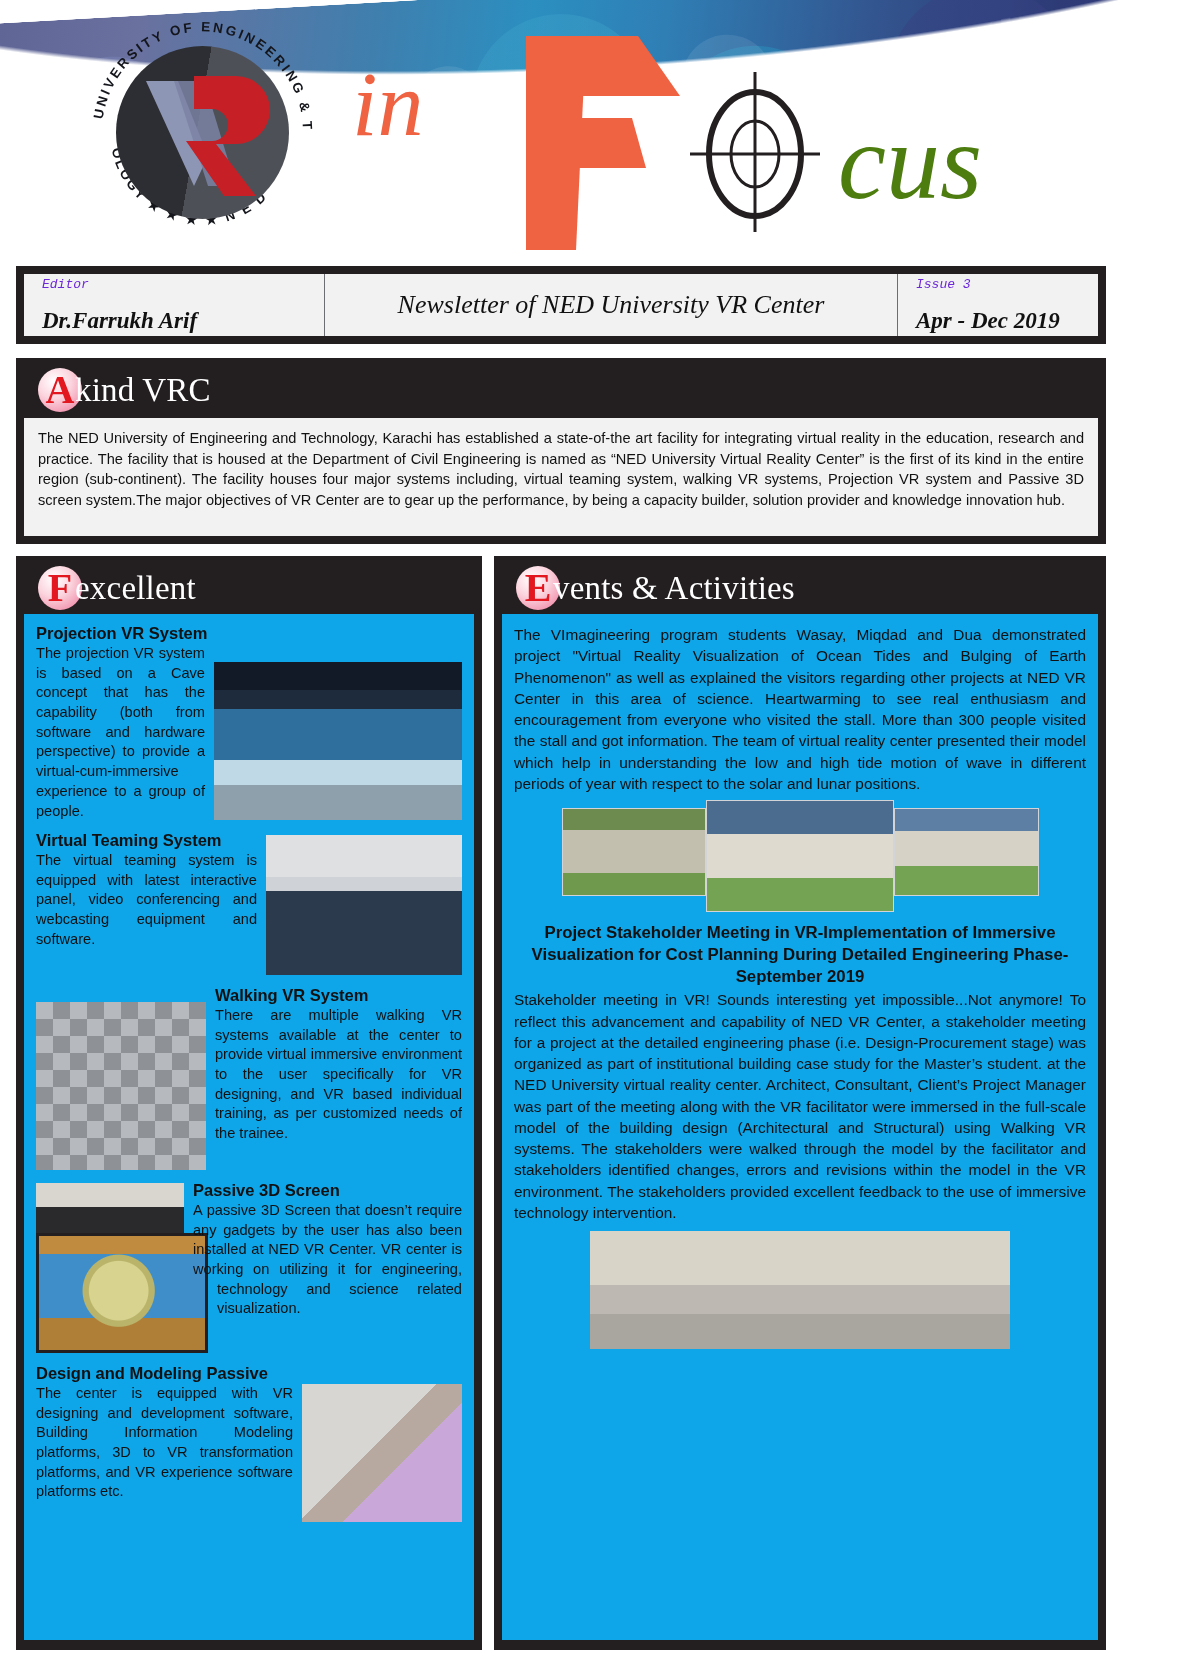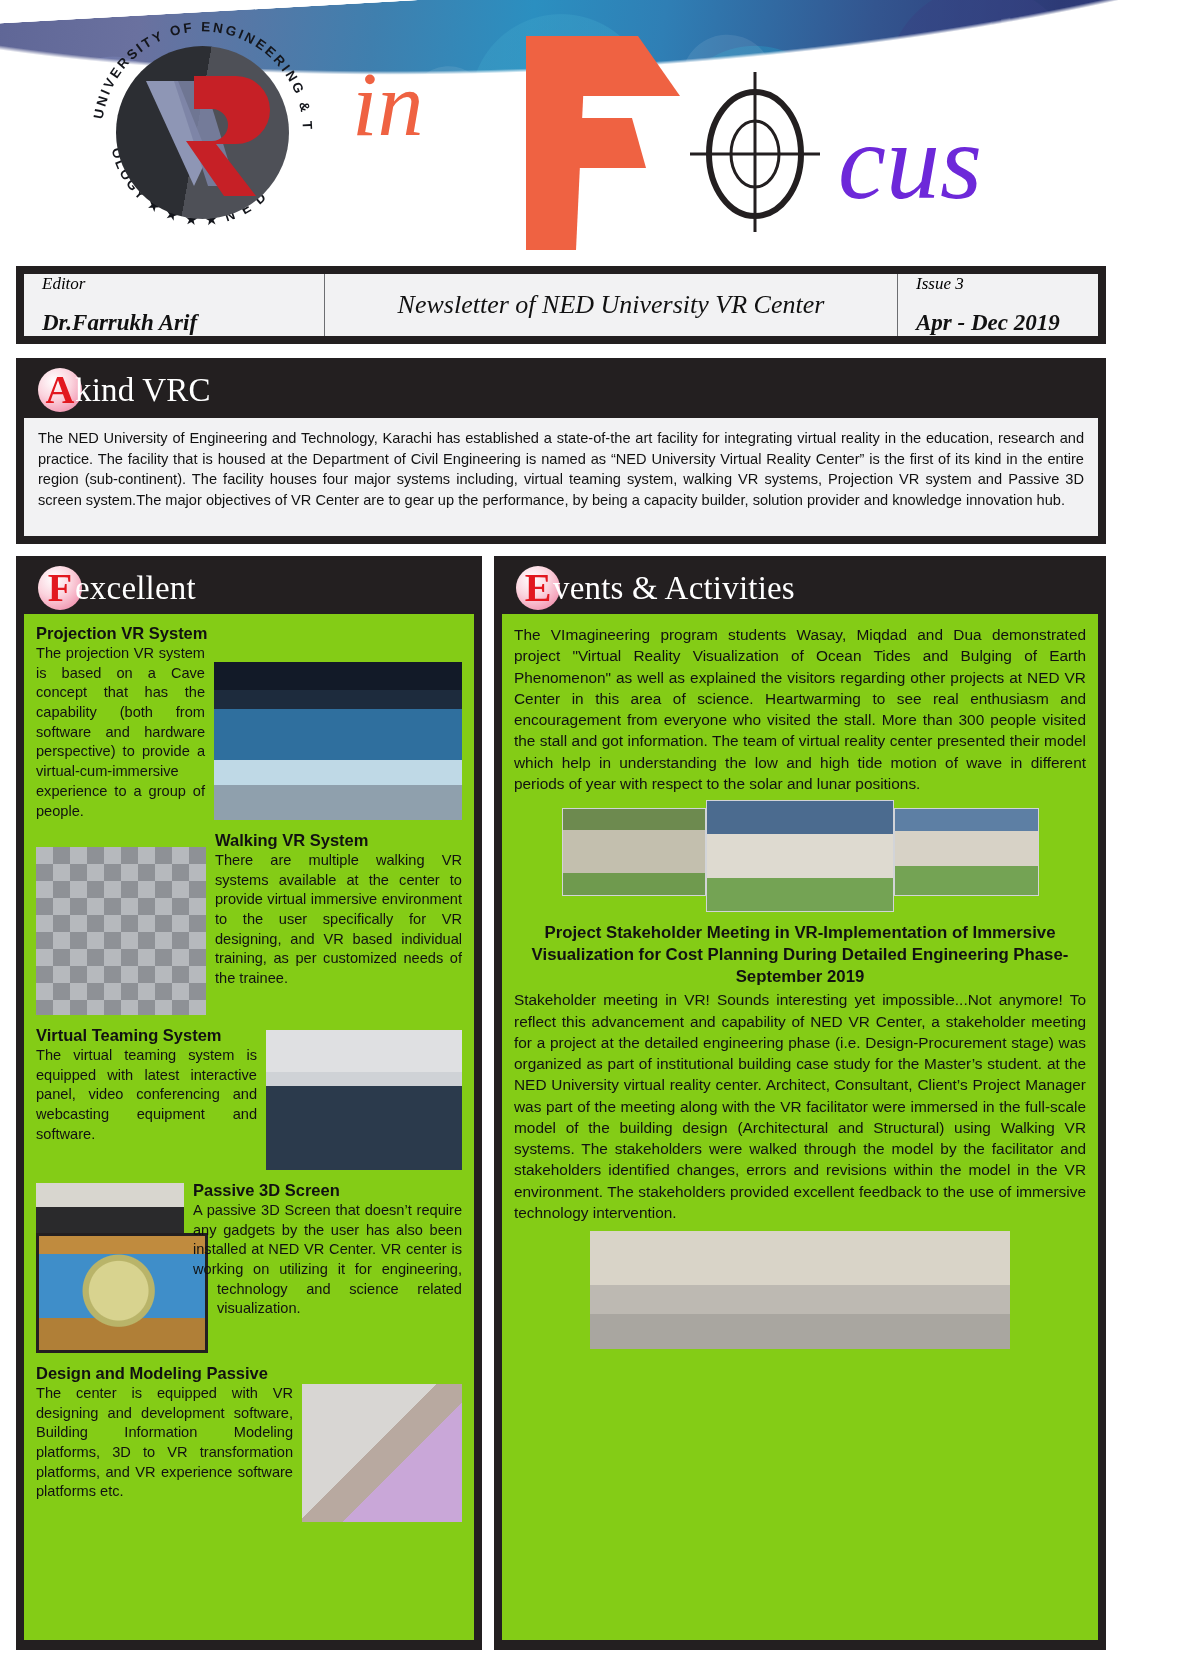--- a/index.html
+++ b/index.html
@@ -58,7 +58,7 @@
   .cus-word {
     position: absolute; left: 838px; top: 108px;
     font-family: "Liberation Serif", serif; font-style: italic;
-    font-size: 108px; color: #6d28d9; line-height: 1;
+    font-size: 108px; color: #4d7c0f; line-height: 1;
   }
 
   

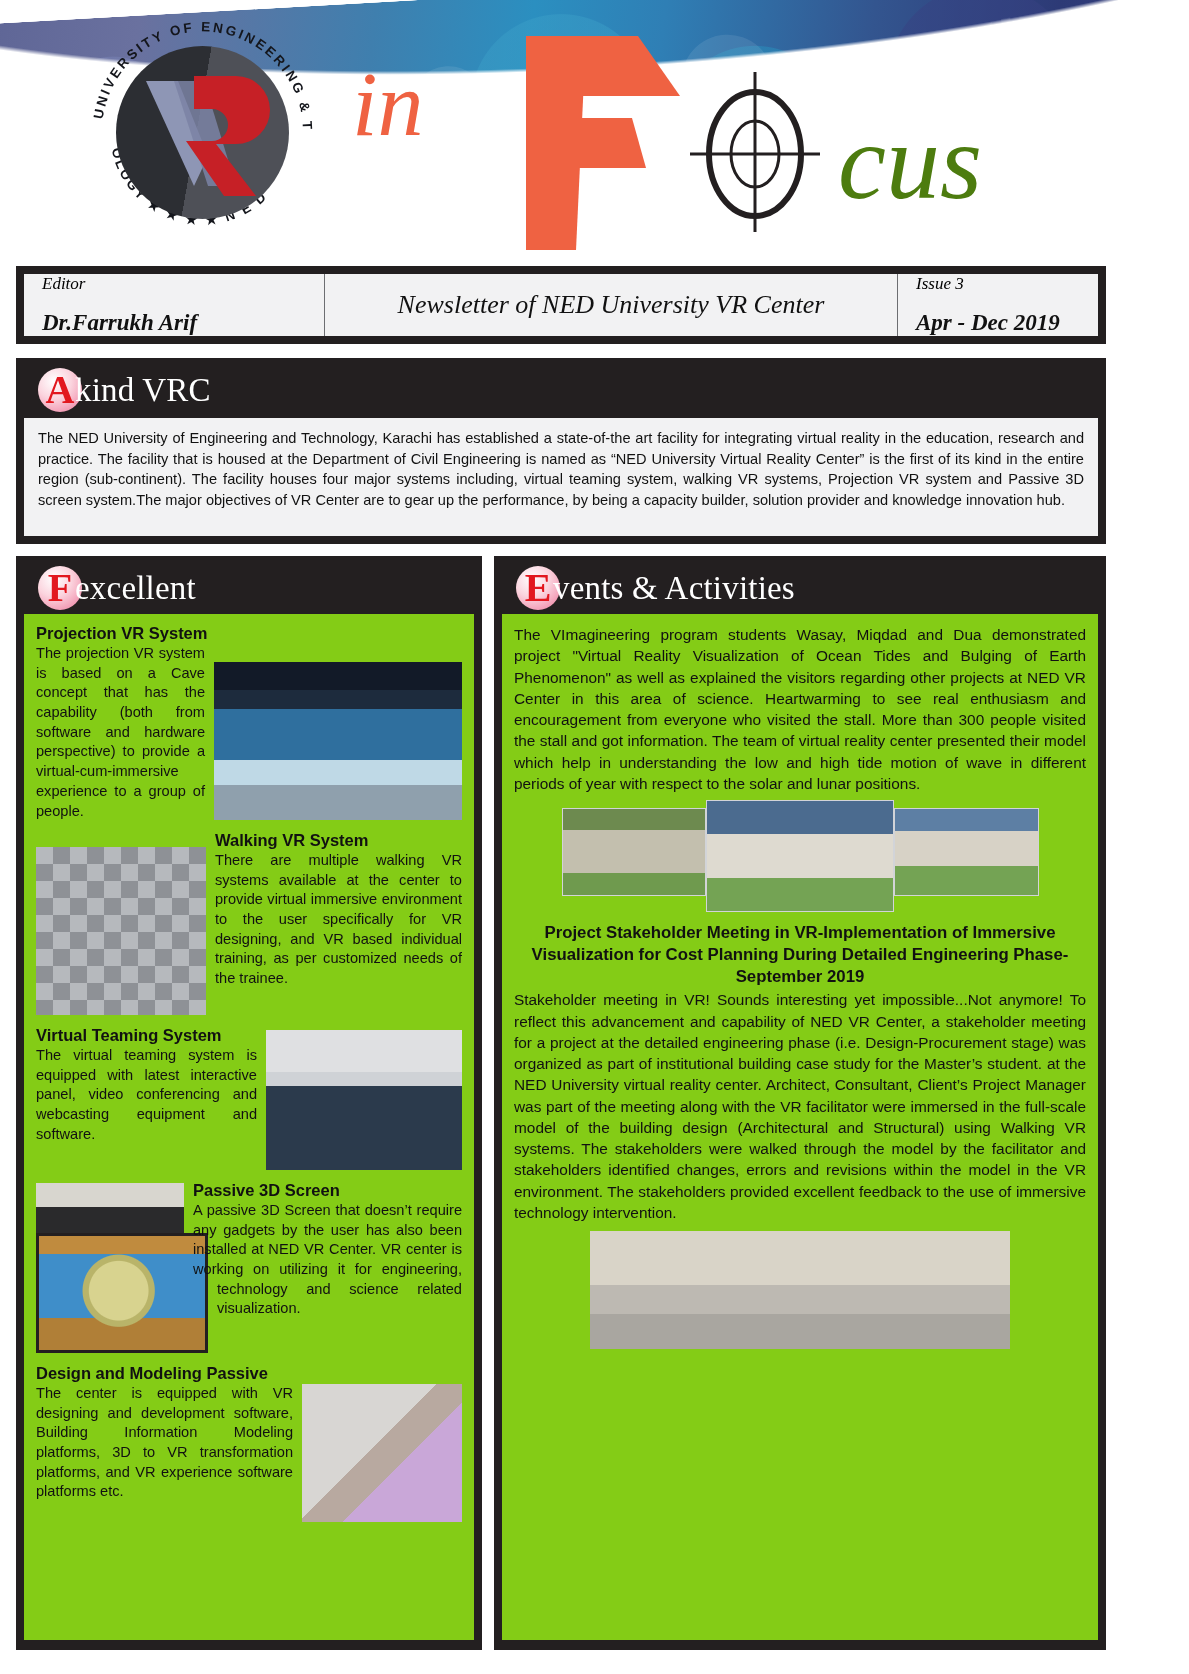--- a/index.html
+++ b/index.html
@@ -74,7 +74,7 @@
   .eb-left { width: 300px; }
   .eb-mid { flex: 1; align-items: center; justify-content: center; border-left: 1px solid #6d6e71; border-right: 1px solid #6d6e71; }
   .eb-right { width: 200px; }
-  .eb-kicker { font-family: Liberation Serif, serif; font-style: italic; font-size: 17px; color: #000000; }
+  .eb-kicker { font-family: Liberation Mono, monospace; font-style: italic; font-size: 13px; color: #6d28d9; }
   .eb-strong { font-family: "Liberation Serif", serif; font-weight: bold; font-style: italic; font-size: 23px; color: #111; margin-top: 16px; }
   .eb-title { font-family: Liberation Serif, serif; font-style: italic; font-size: 26px; color: #111; }
 

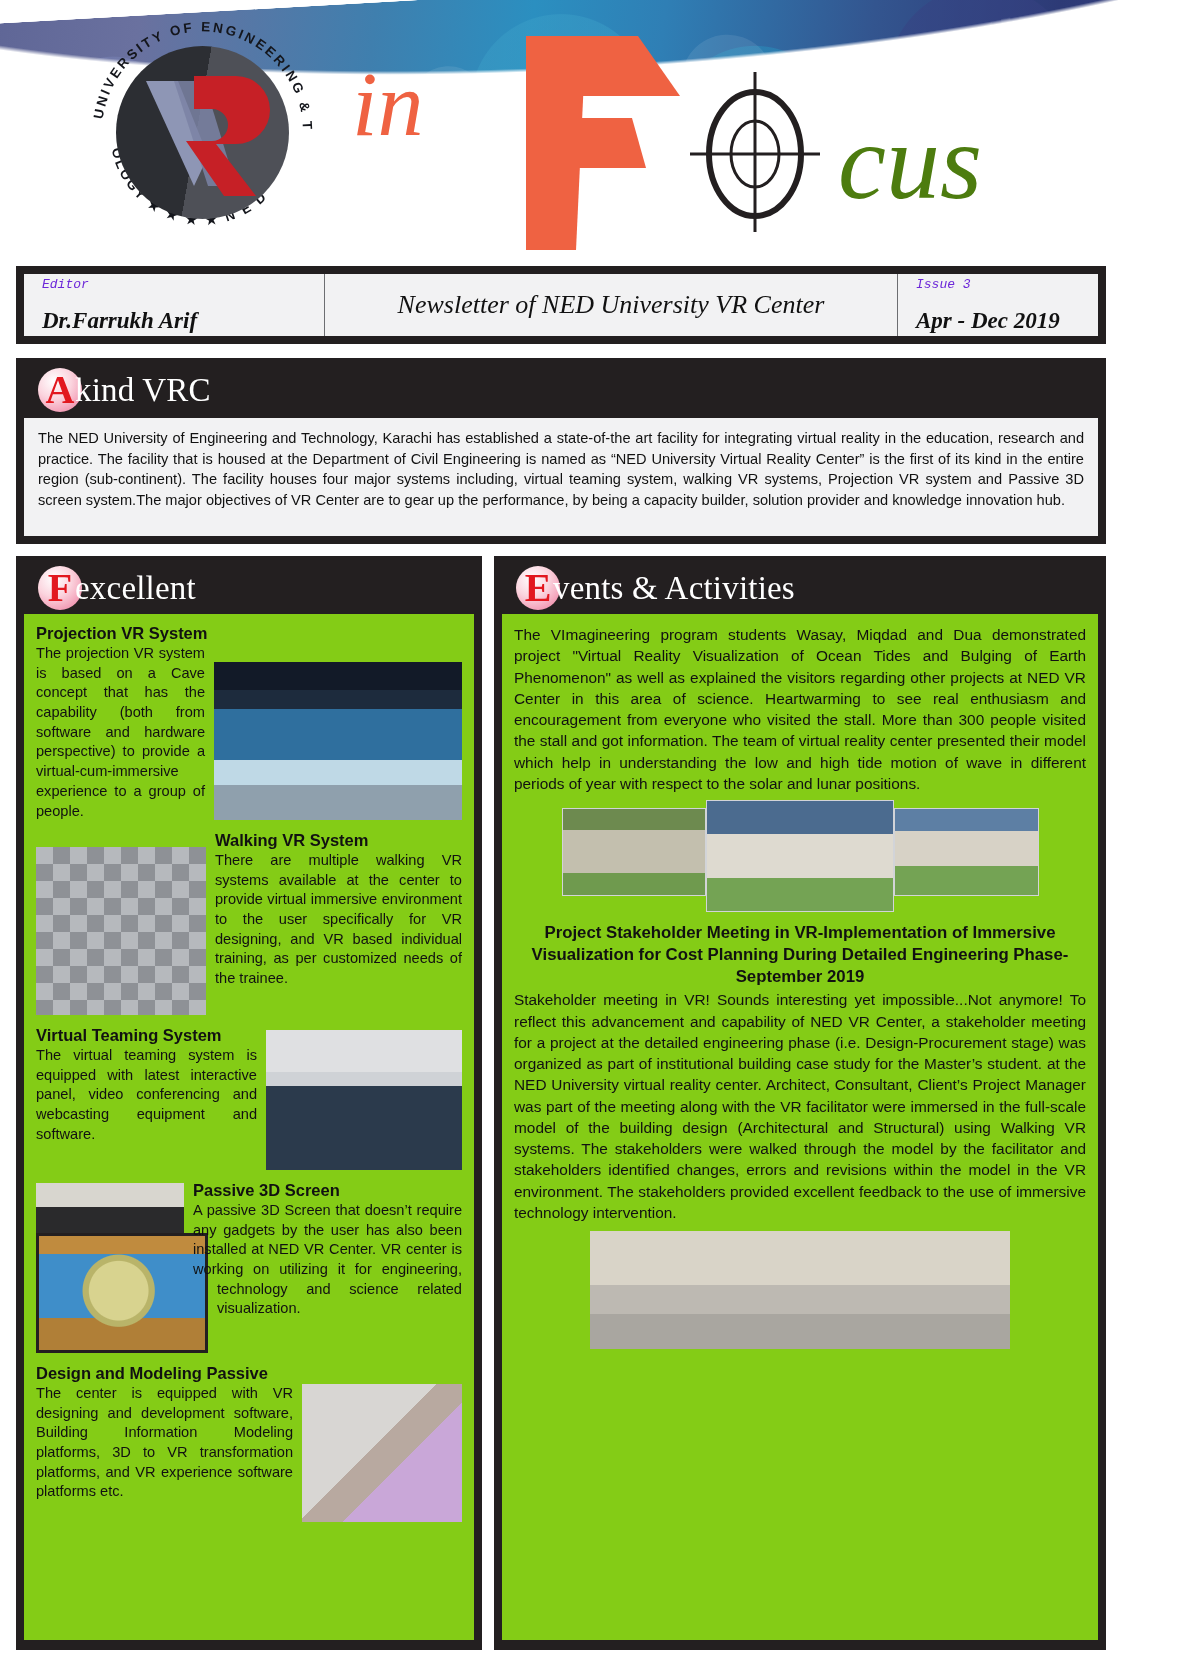--- a/index.html
+++ b/index.html
@@ -111,7 +111,7 @@
     position: absolute; left: 494px; top: 556px; width: 612px; height: 1094px;
     background: #231f20; padding: 8px;
   }
-  .col-body { background: #84cc16; padding: 10px 12px; height: calc(100% - 52px); margin-top: 2px; overflow: hidden; }
+  .col-body { background: #0ea5e9; padding: 10px 12px; height: calc(100% - 52px); margin-top: 2px; overflow: hidden; }
 
   h4.block-head {
     font-size: 16.5px; font-weight: bold; color: #111; margin: 0 0 1px 0;

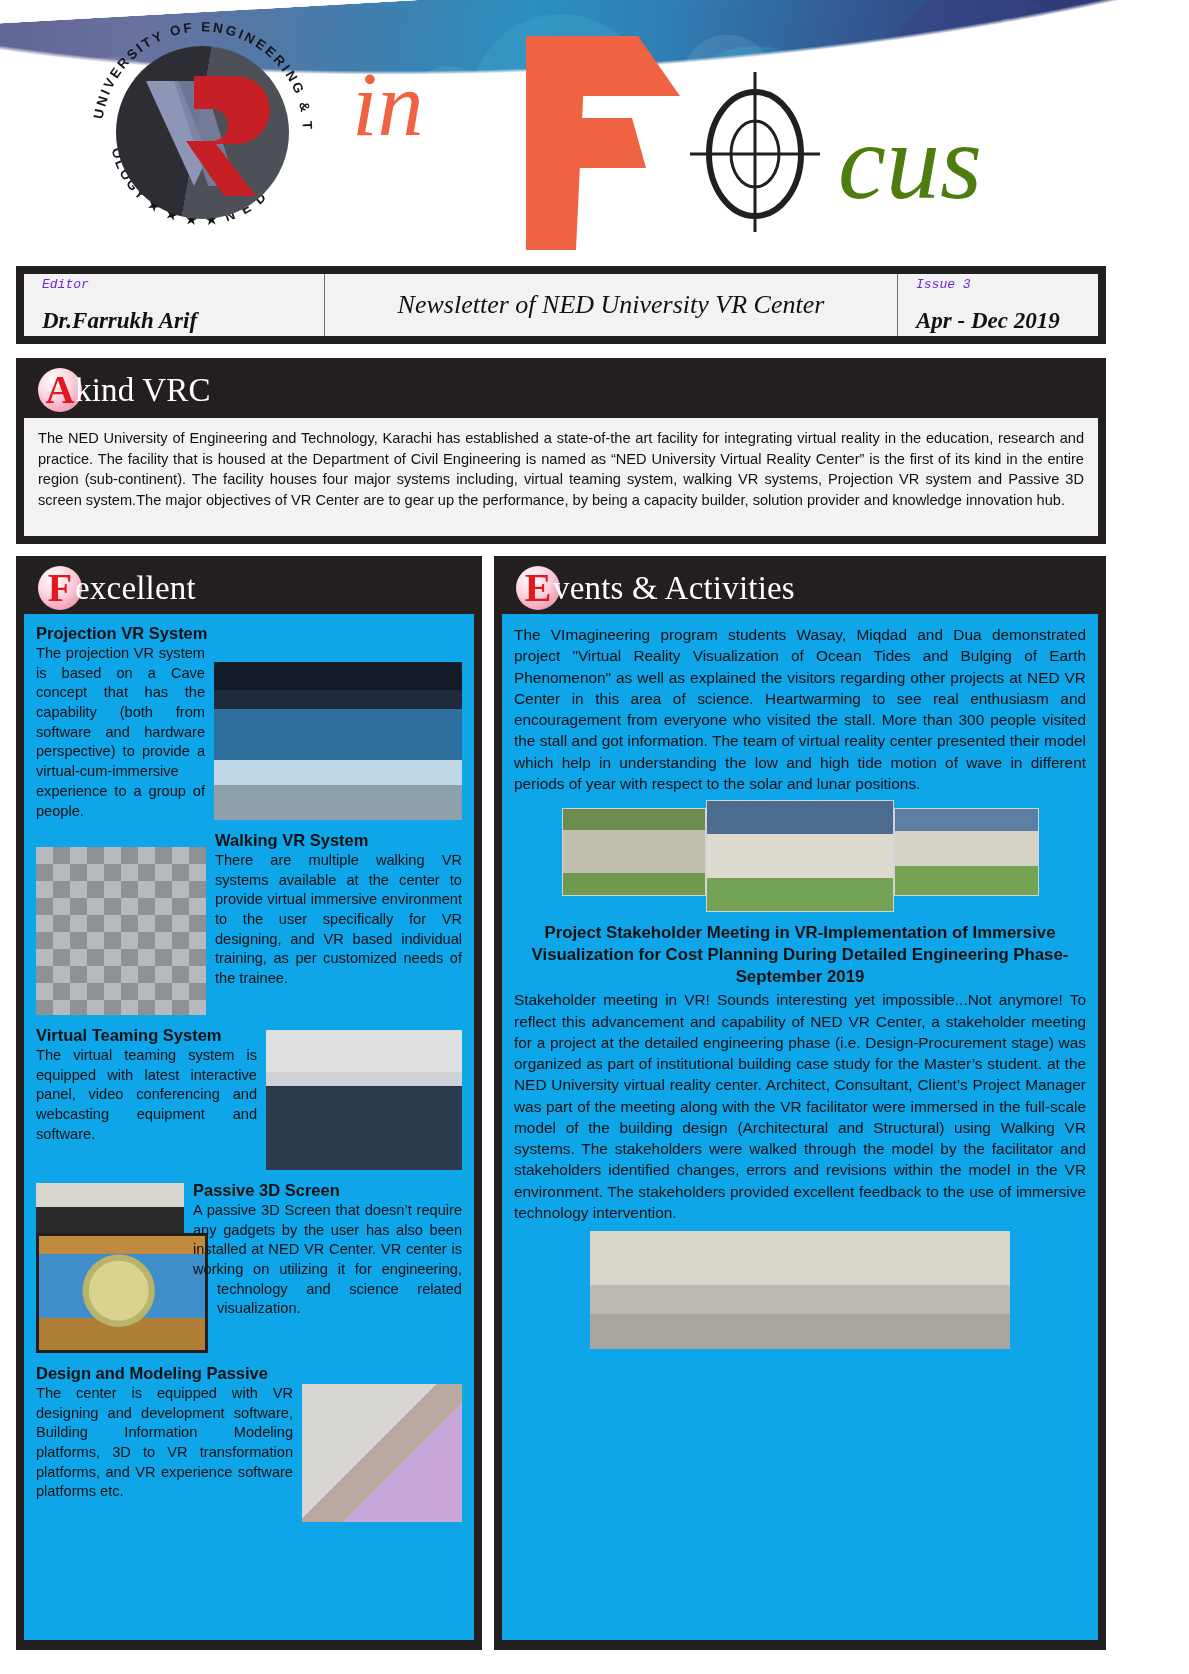--- a/index.html
+++ b/index.html
@@ -263,15 +263,15 @@
       </div>
 
       <div class="fac-block">
+        <span class="ph p-team img-right" style="width:196px;height:140px;margin-top:4px;"></span>
+        <h4 class="block-head">Virtual Teaming System</h4>
+        <p class="block-text">The virtual teaming system is equipped with latest interactive panel, video conferencing and webcasting equipment and software.</p>
+      </div>
+
+      <div class="fac-block">
         <span class="ph p-walk img-left" style="width:170px;height:168px;margin-top:16px;"></span>
         <h4 class="block-head">Walking VR System</h4>
         <p class="block-text">There are multiple walking VR systems available at the center to provide virtual immersive environment to the user specifically for VR designing, and VR based individual training, as per customized needs of the trainee.</p>
-      </div>
-
-      <div class="fac-block">
-        <span class="ph p-team img-right" style="width:196px;height:140px;margin-top:4px;"></span>
-        <h4 class="block-head">Virtual Teaming System</h4>
-        <p class="block-text">The virtual teaming system is equipped with latest interactive panel, video conferencing and webcasting equipment and software.</p>
       </div>
 
       <div class="fac-block">

